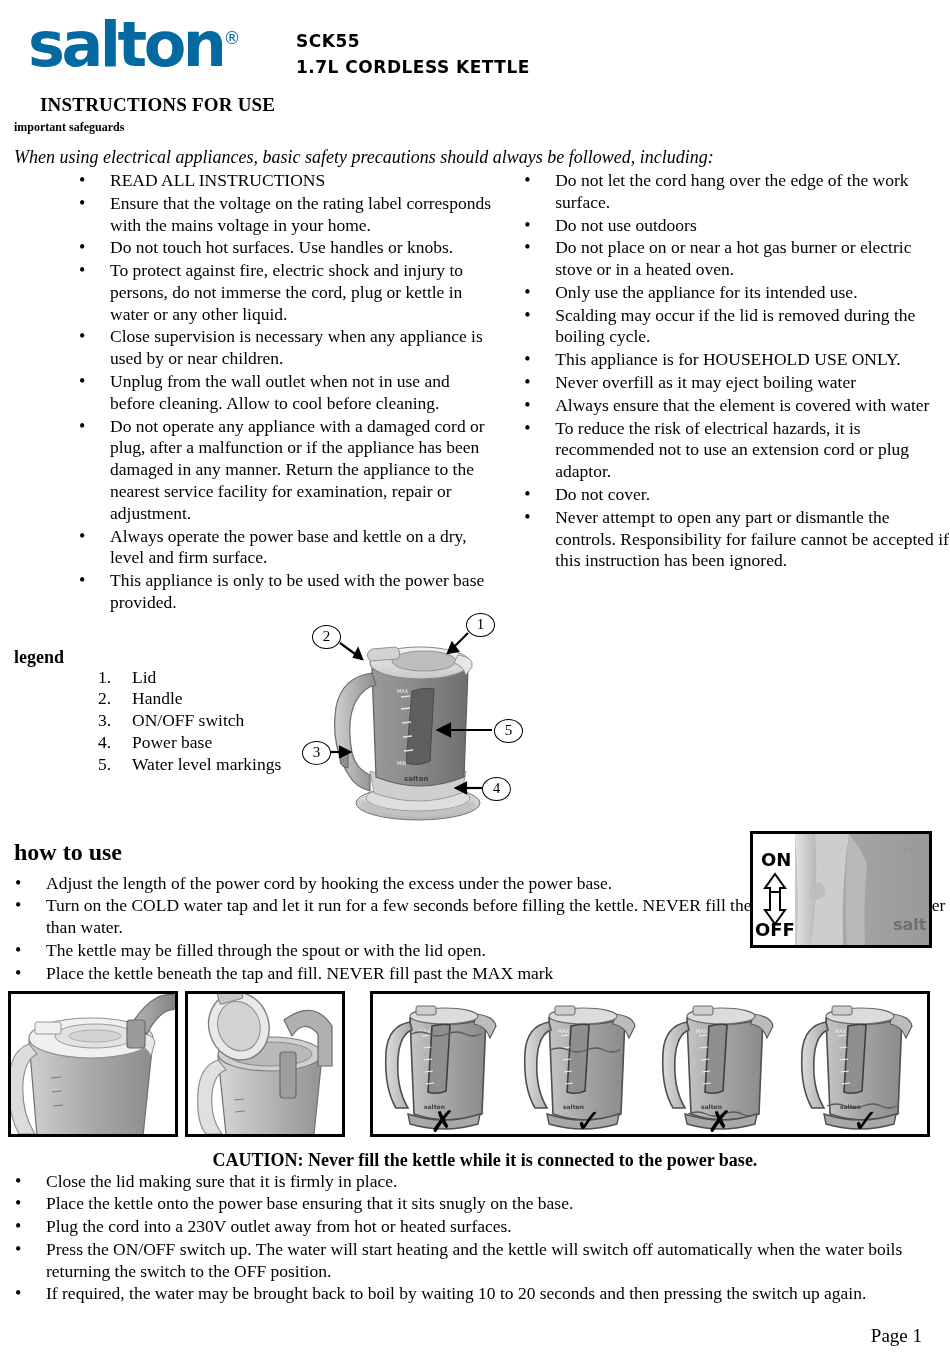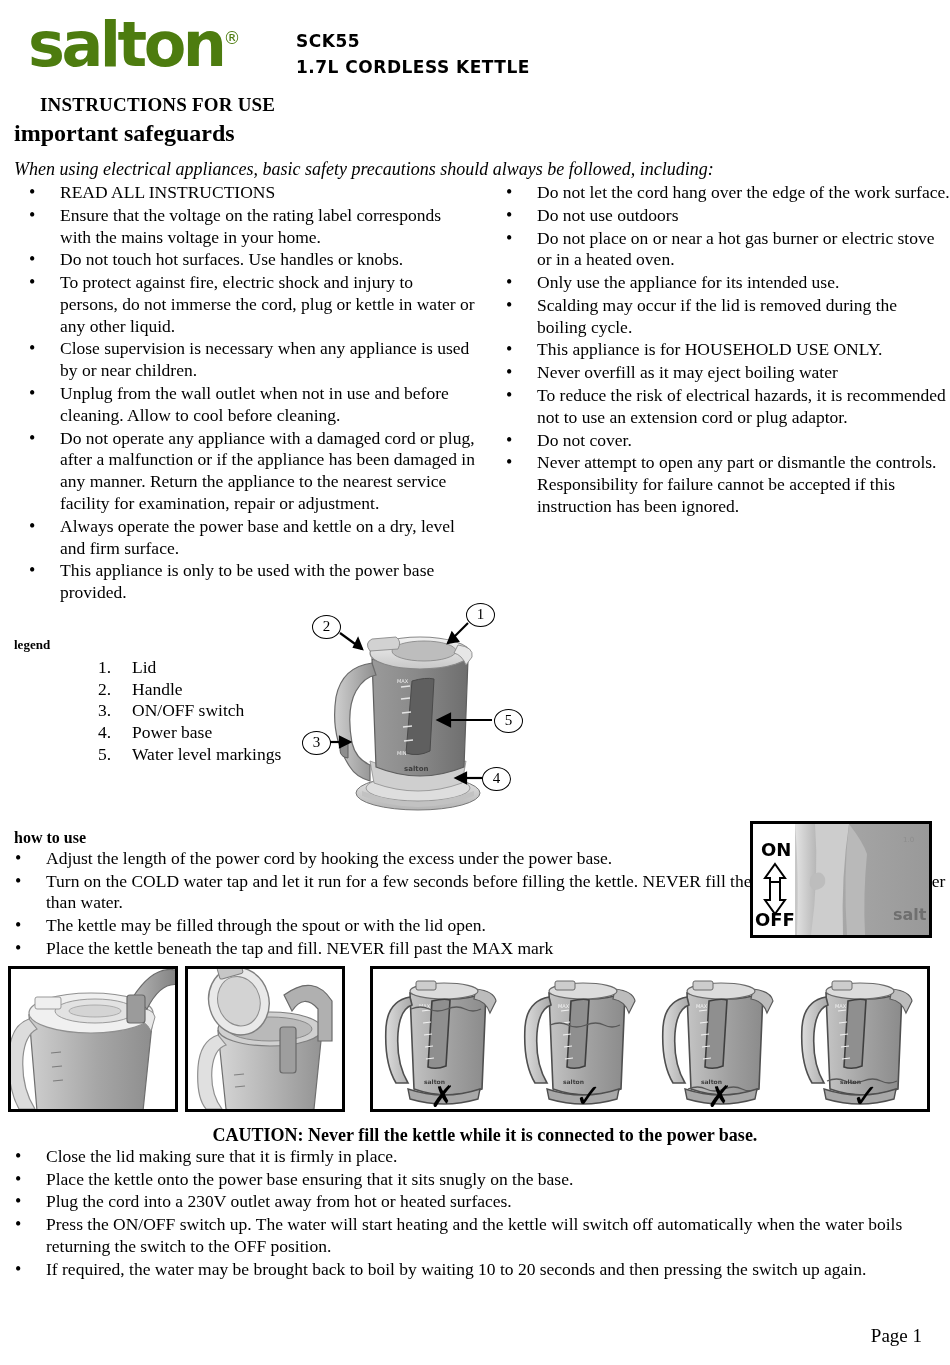--- a/index.html
+++ b/index.html
@@ -16,7 +16,7 @@
     position:absolute;left:28px;top:14px;
     font-family:"DejaVu Sans", sans-serif;
     font-weight:bold;font-size:62px;letter-spacing:-3.5px;
-    line-height:1;color:#4d7c0f;
+    line-height:1;color:#0369a1;
   }
   .logo .reg{font-size:17px;vertical-align:22px;letter-spacing:0;font-weight:normal;}
   .model{

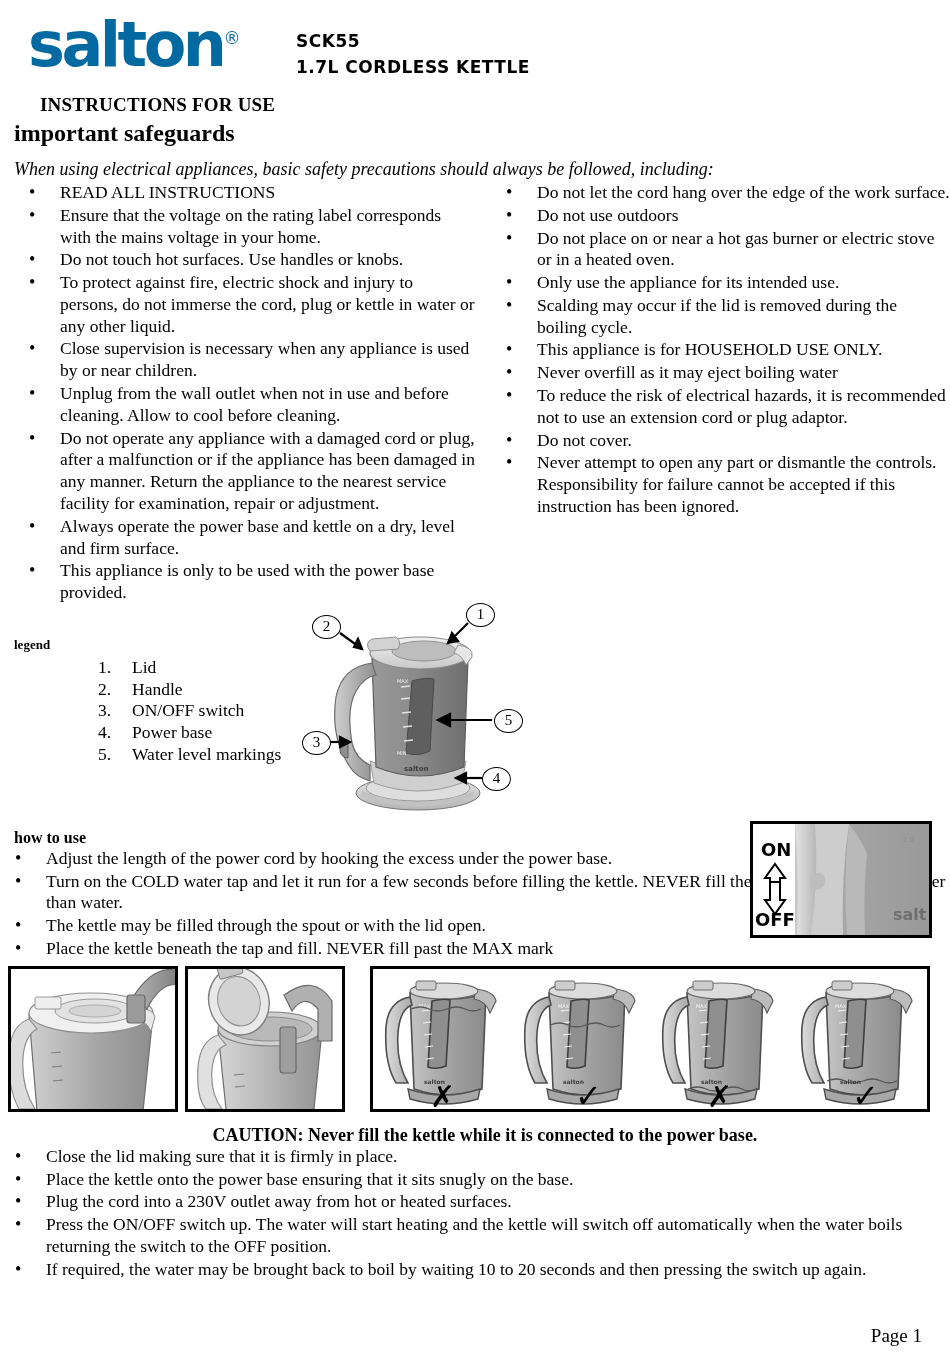--- a/index.html
+++ b/index.html
@@ -30,7 +30,7 @@
   }
 
   
-  .sec-head{font-weight:bold;font-size:24px;margin:0 0 1px 14px;}
+  .sec-head{font-weight:bold;font-size:12px;margin:0 0 1px 14px;}
   .lead-in{font-style:italic;font-size:18px;margin:12px 0 2px 14px;}
 
   

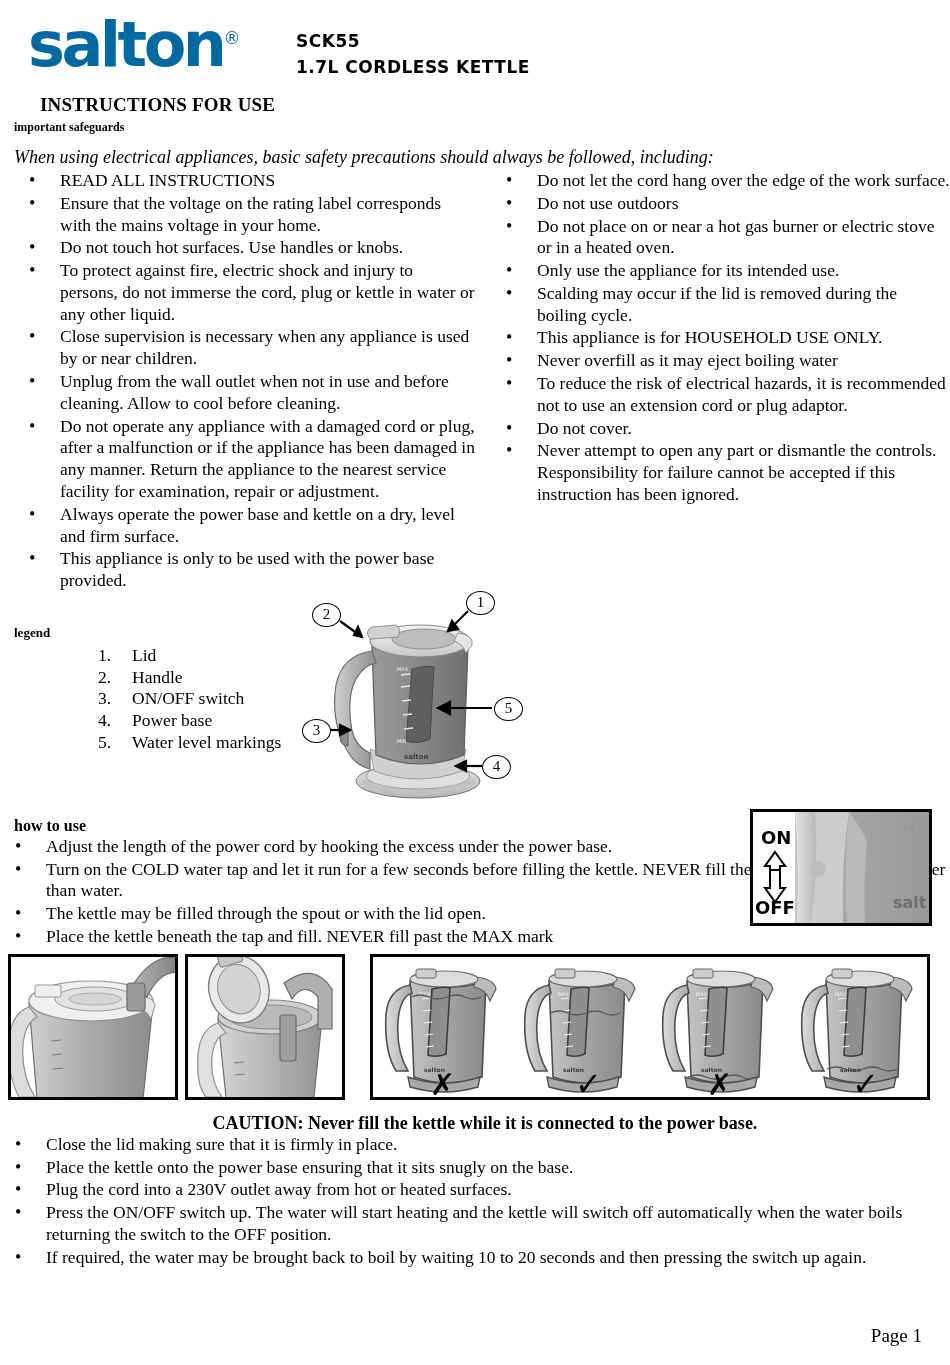--- a/index.html
+++ b/index.html
@@ -36,7 +36,7 @@
   
   .cols{display:flex;align-items:flex-start;}
   .col{width:475px;box-sizing:border-box;}
-  .col.left{padding-left:14px;}
+  .col.left{padding-left:28px;margin-left:36px;}
   .col.right{padding-left:16px;}
   ul.bl{list-style:none;margin:0;padding:0;}
   ul.bl li{

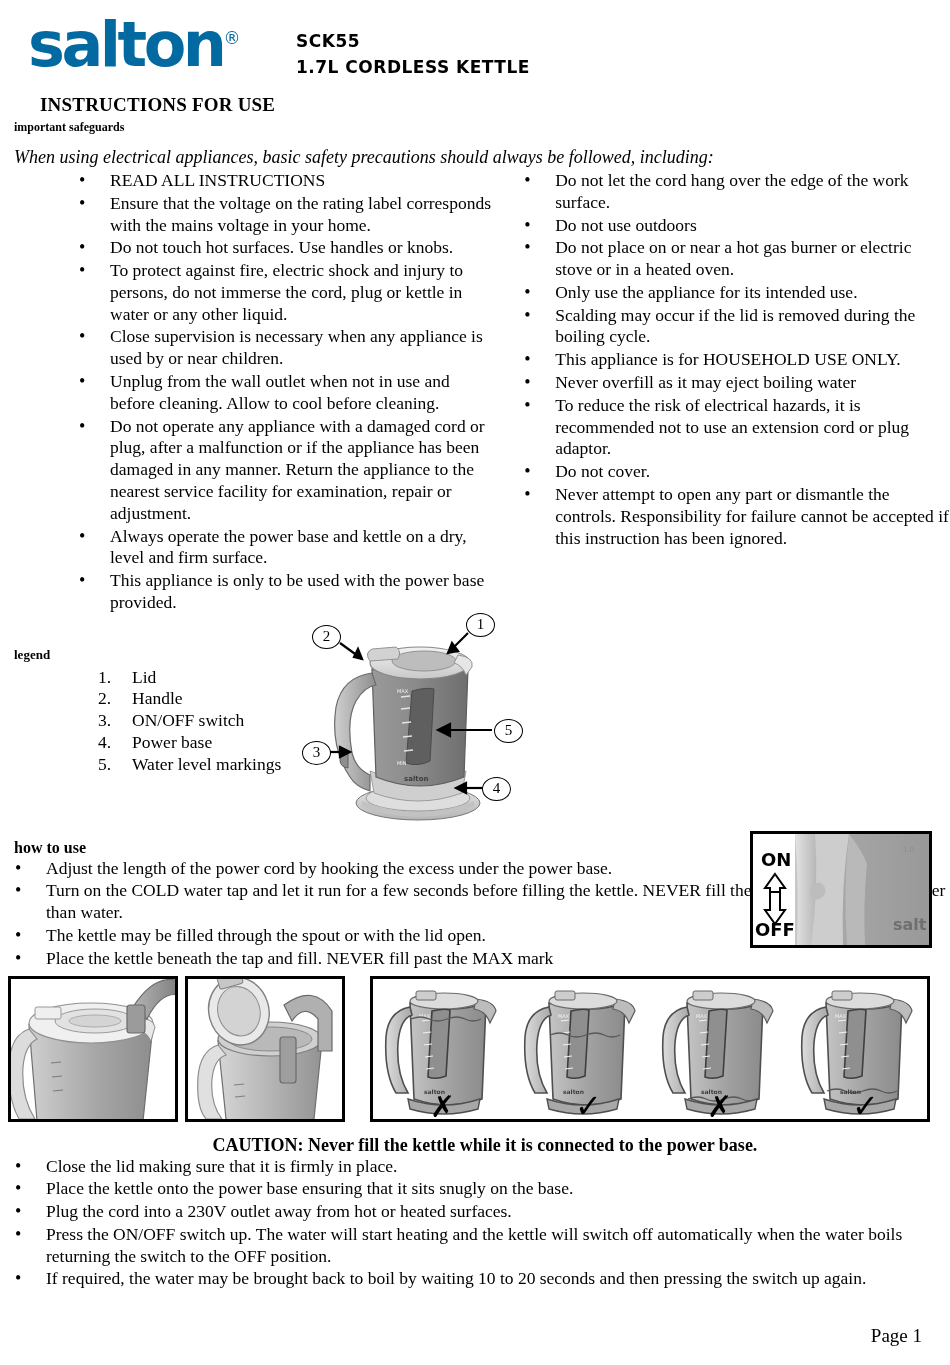--- a/index.html
+++ b/index.html
@@ -133,6 +133,7 @@
           <li>Scalding may occur if the lid is removed during the boiling cycle.</li>
           <li>This appliance is for HOUSEHOLD USE ONLY.</li>
           <li>Never overfill as it may eject boiling water</li>
+          <li>Always ensure that the element is covered with water</li>
           <li>To reduce the risk of electrical hazards, it is recommended not to use an extension cord or plug adaptor.</li>
           <li>Do not cover.</li>
           <li>Never attempt to open any part or dismantle the controls. Responsibility for failure cannot be accepted if this instruction has been ignored.</li>

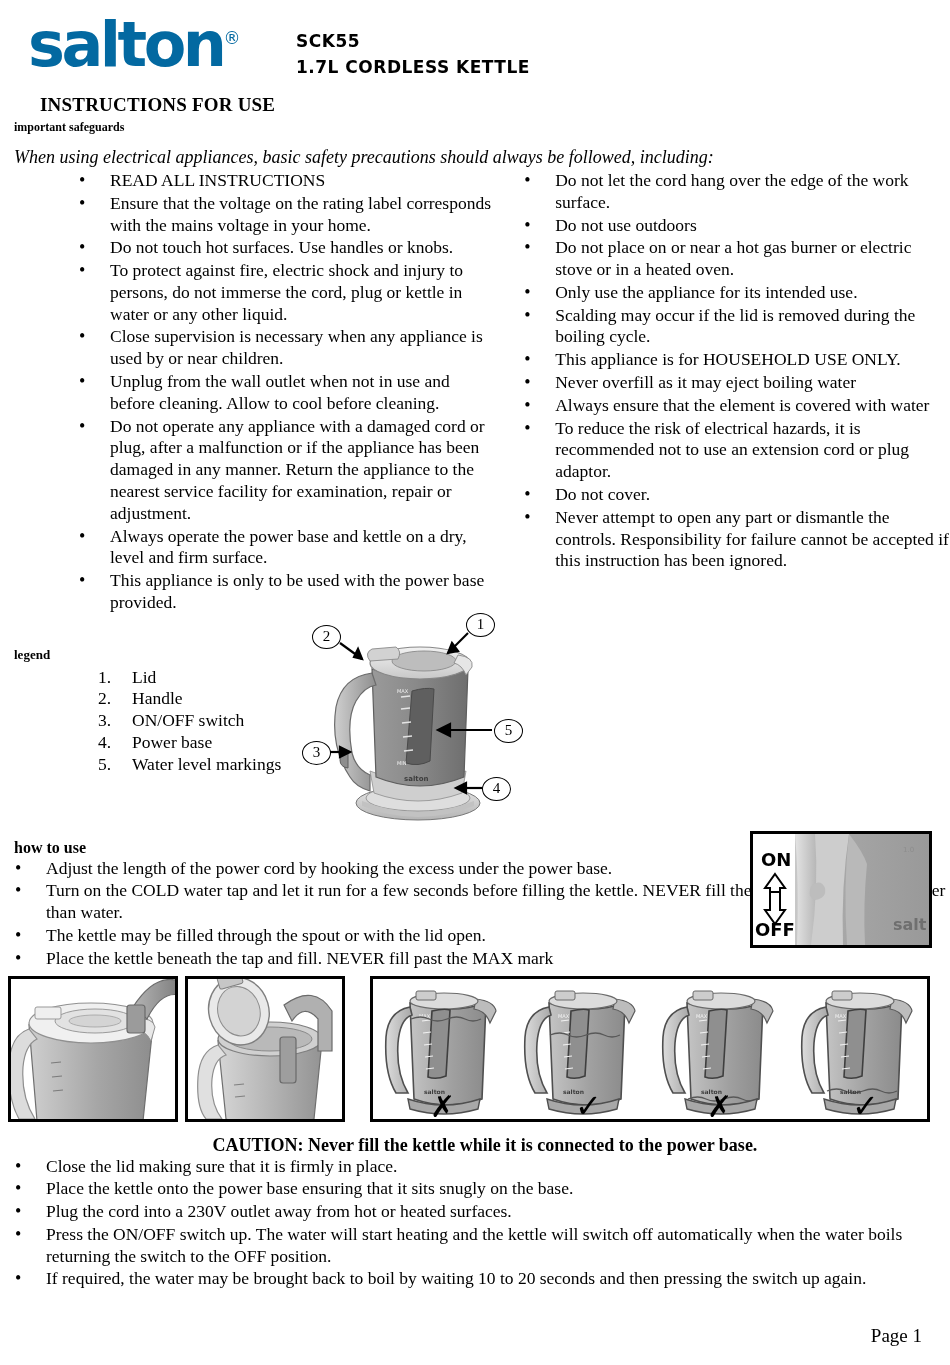--- a/index.html
+++ b/index.html
@@ -49,7 +49,7 @@
 
   
   .midzone{position:relative;height:218px;margin-top:4px;}
-  .legend-head{position:absolute;left:14px;top:28px;font-weight:bold;font-size:13px;}
+  .legend-head{position:absolute;left:14px;top:28px;font-weight:bold;font-size:18px;}
   ol.legend{
     position:absolute;left:48px;top:48px;margin:0;padding:0 0 0 28px;
     font-size:17.5px;line-height:1.245;

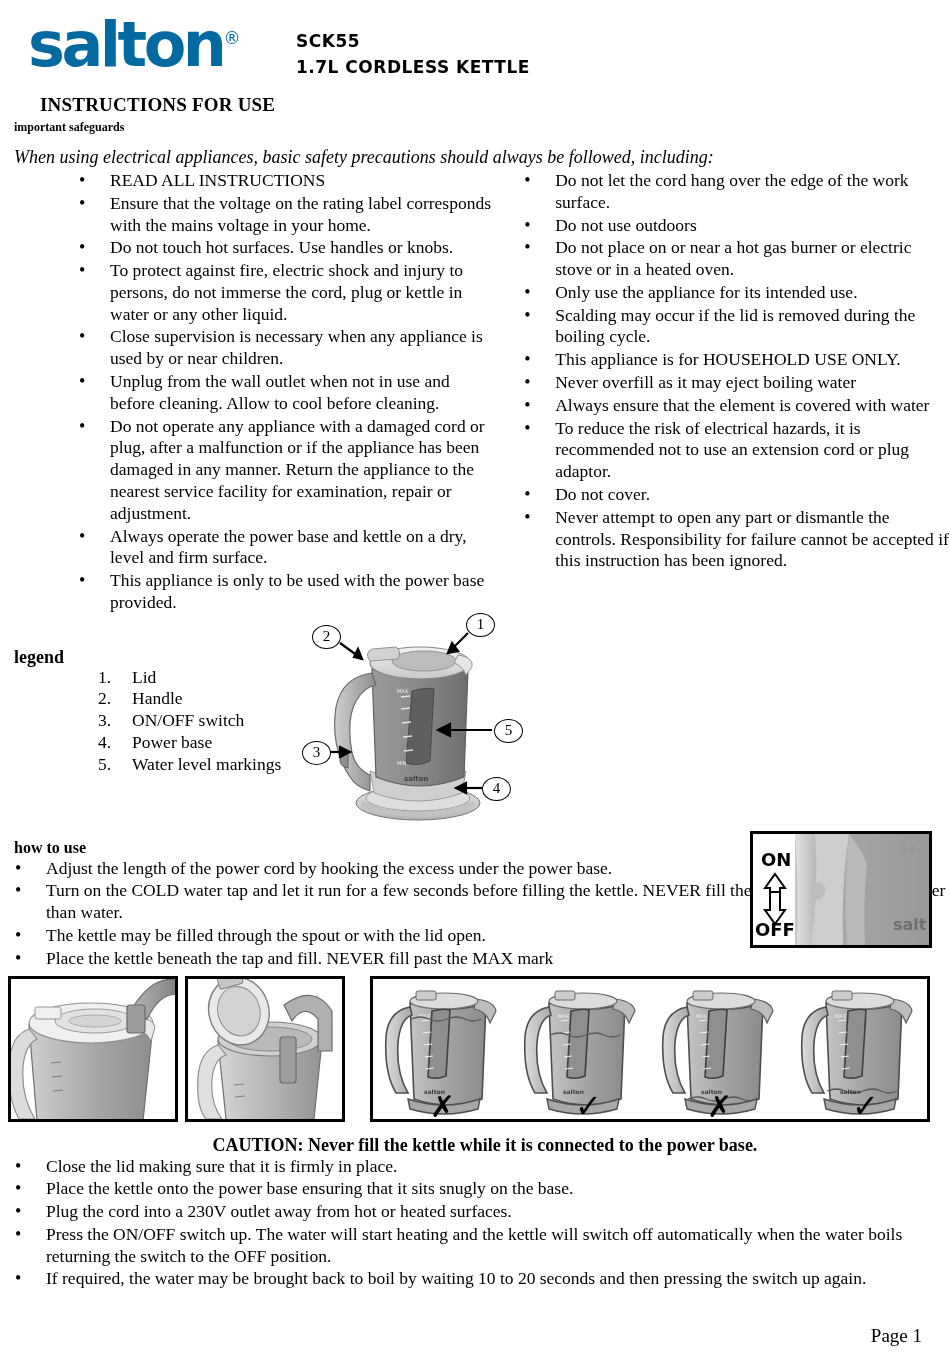--- a/index.html
+++ b/index.html
@@ -63,7 +63,7 @@
   }
 
   
-  .how-head{font-weight:bold;font-size:16px;margin:2px 0 1px 14px;}
+  .how-head{font-weight:bold;font-size:24px;margin:2px 0 7px 14px;}
   .how-list li{font-size:17.5px;line-height:1.26;}
   .howrow{position:relative;}
 

